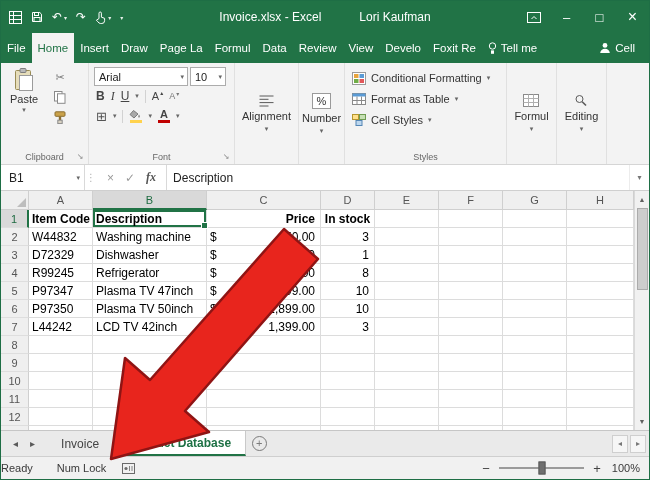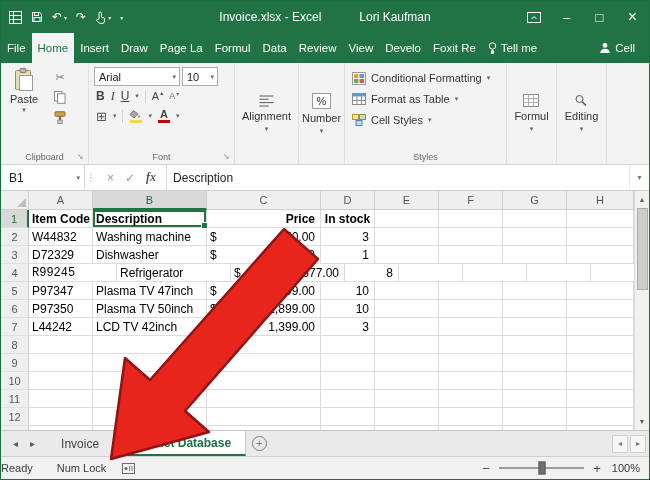--- a/index.html
+++ b/index.html
@@ -46,7 +46,7 @@
   .font-row1 { display:flex; gap:2px; }
   .combo { background:#fff; border:1px solid #acacac; height:19px; display:flex; align-items:center;
            font-size:11px; color:#222; padding:0 3px 0 4px; }
-  .combo-name { width:86px; } .combo-size { width:36px; }
+  .combo-name { width:94px; } .combo-size { width:36px; }
   .combo .cv { margin-left:auto; }
   .font-toolbar { display:flex; align-items:center; gap:6px; height:20px; font-size:12px;
                   color:#444; padding-left:2px; }

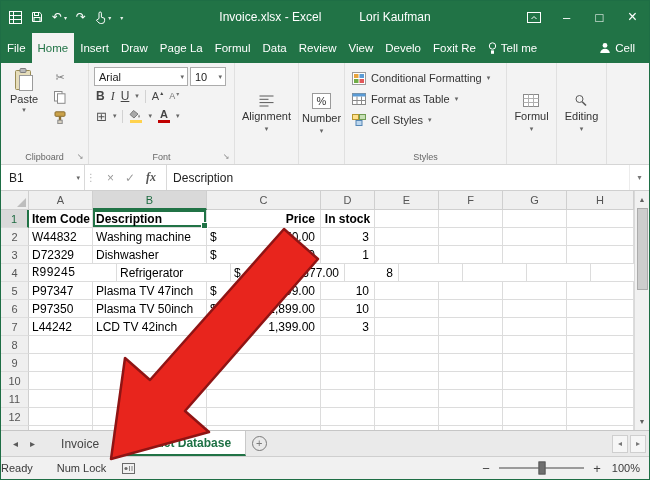--- a/index.html
+++ b/index.html
@@ -492,7 +492,7 @@
           </div>
           <div class="grid-row">
             <div class="row-h">4</div>
-            <div class="cell" style="width: 88px; font-family: Liberation Mono, monospace;">R99245</div>
+            <div class="cell" style="width: 64px;">R99245</div>
             <div class="cell" style="width: 114px;">Refrigerator</div>
             <div class="cell acct" style="width: 114px;">
               <span>$</span>

